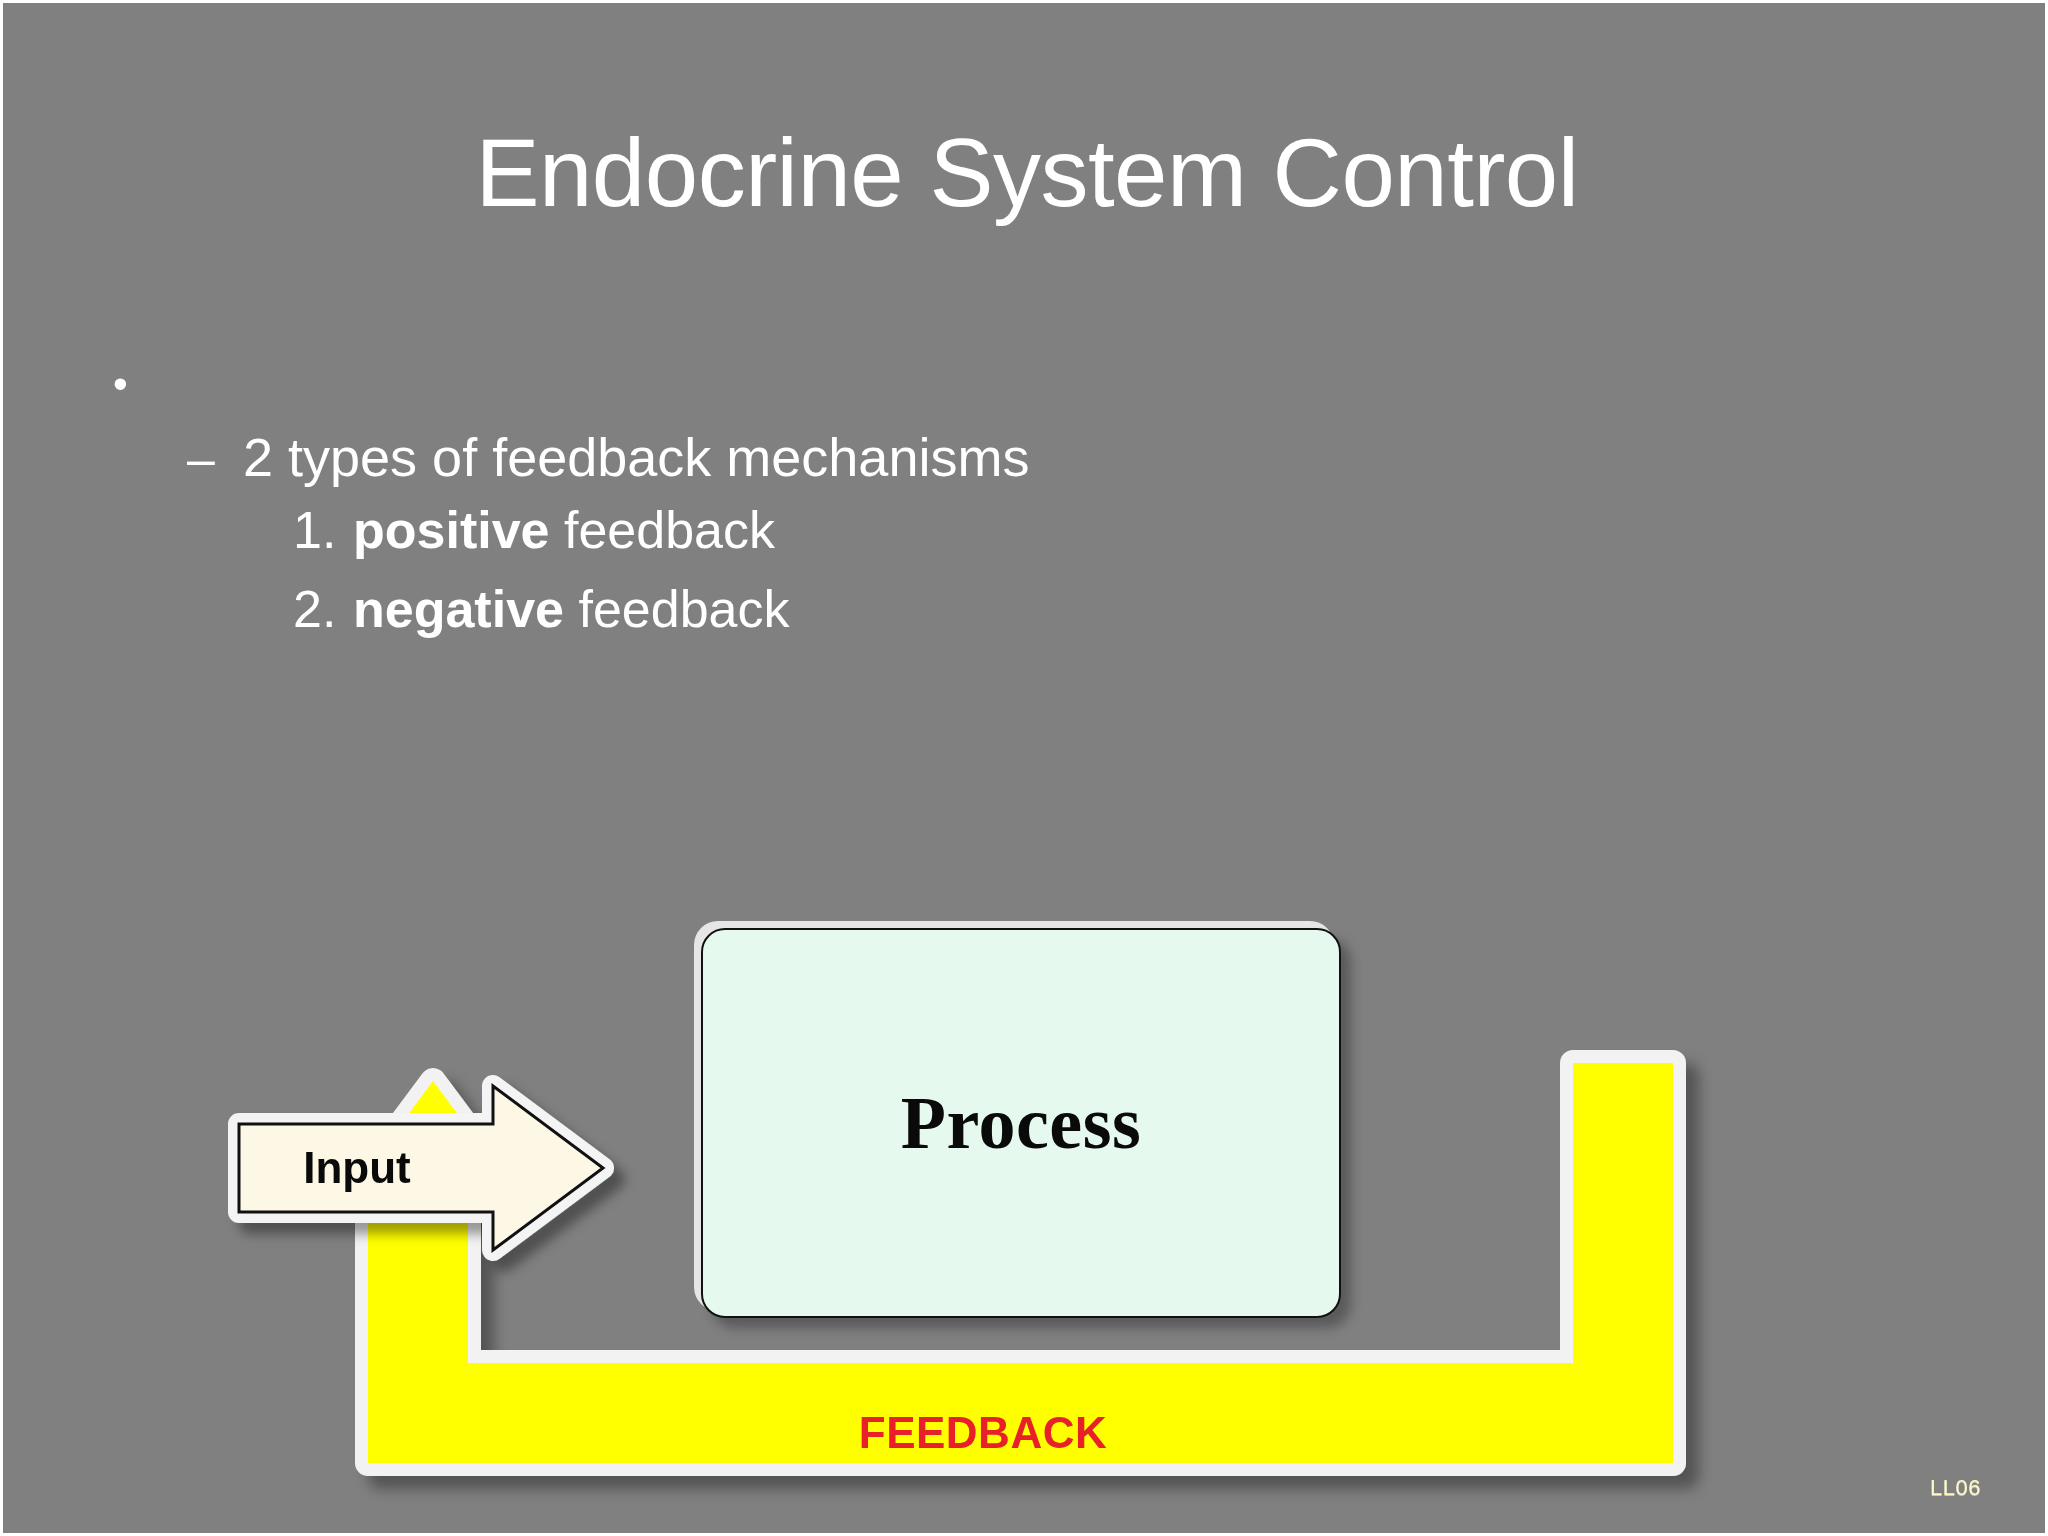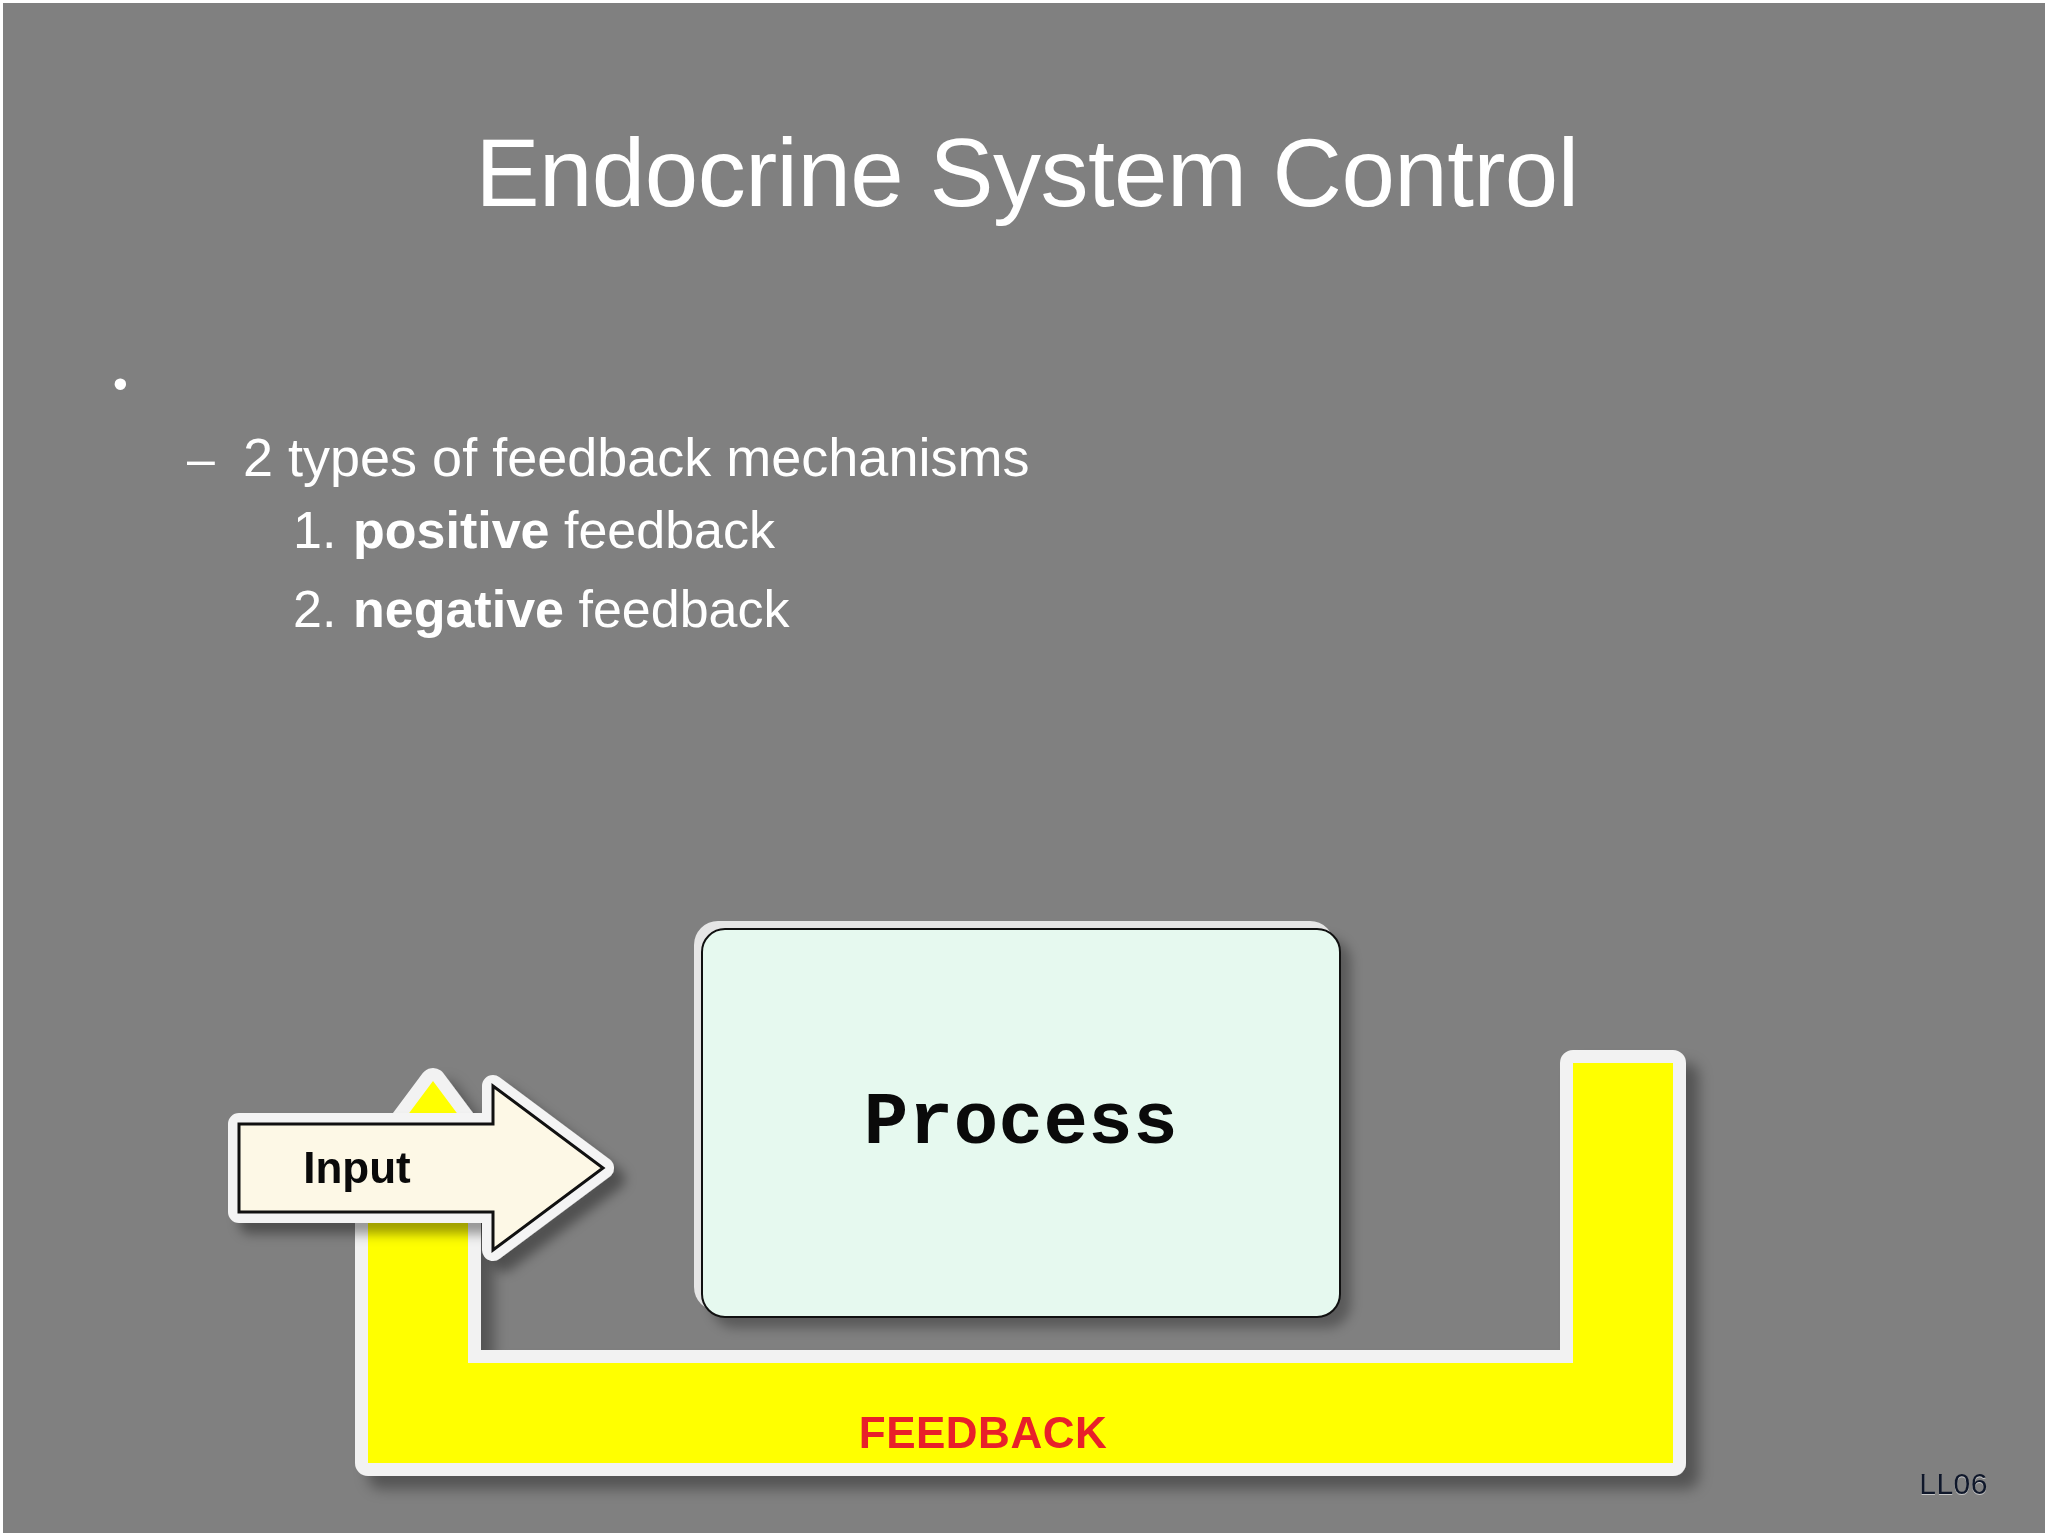--- a/index.html
+++ b/index.html
@@ -115,7 +115,7 @@
     color: #0a0a0a;
     font-size: 74px;
     font-weight: 700;
-    font-family: Liberation Mono, monospace;
+    font-family: Liberation Serif, serif;
     letter-spacing: 0.5px;
   }
 

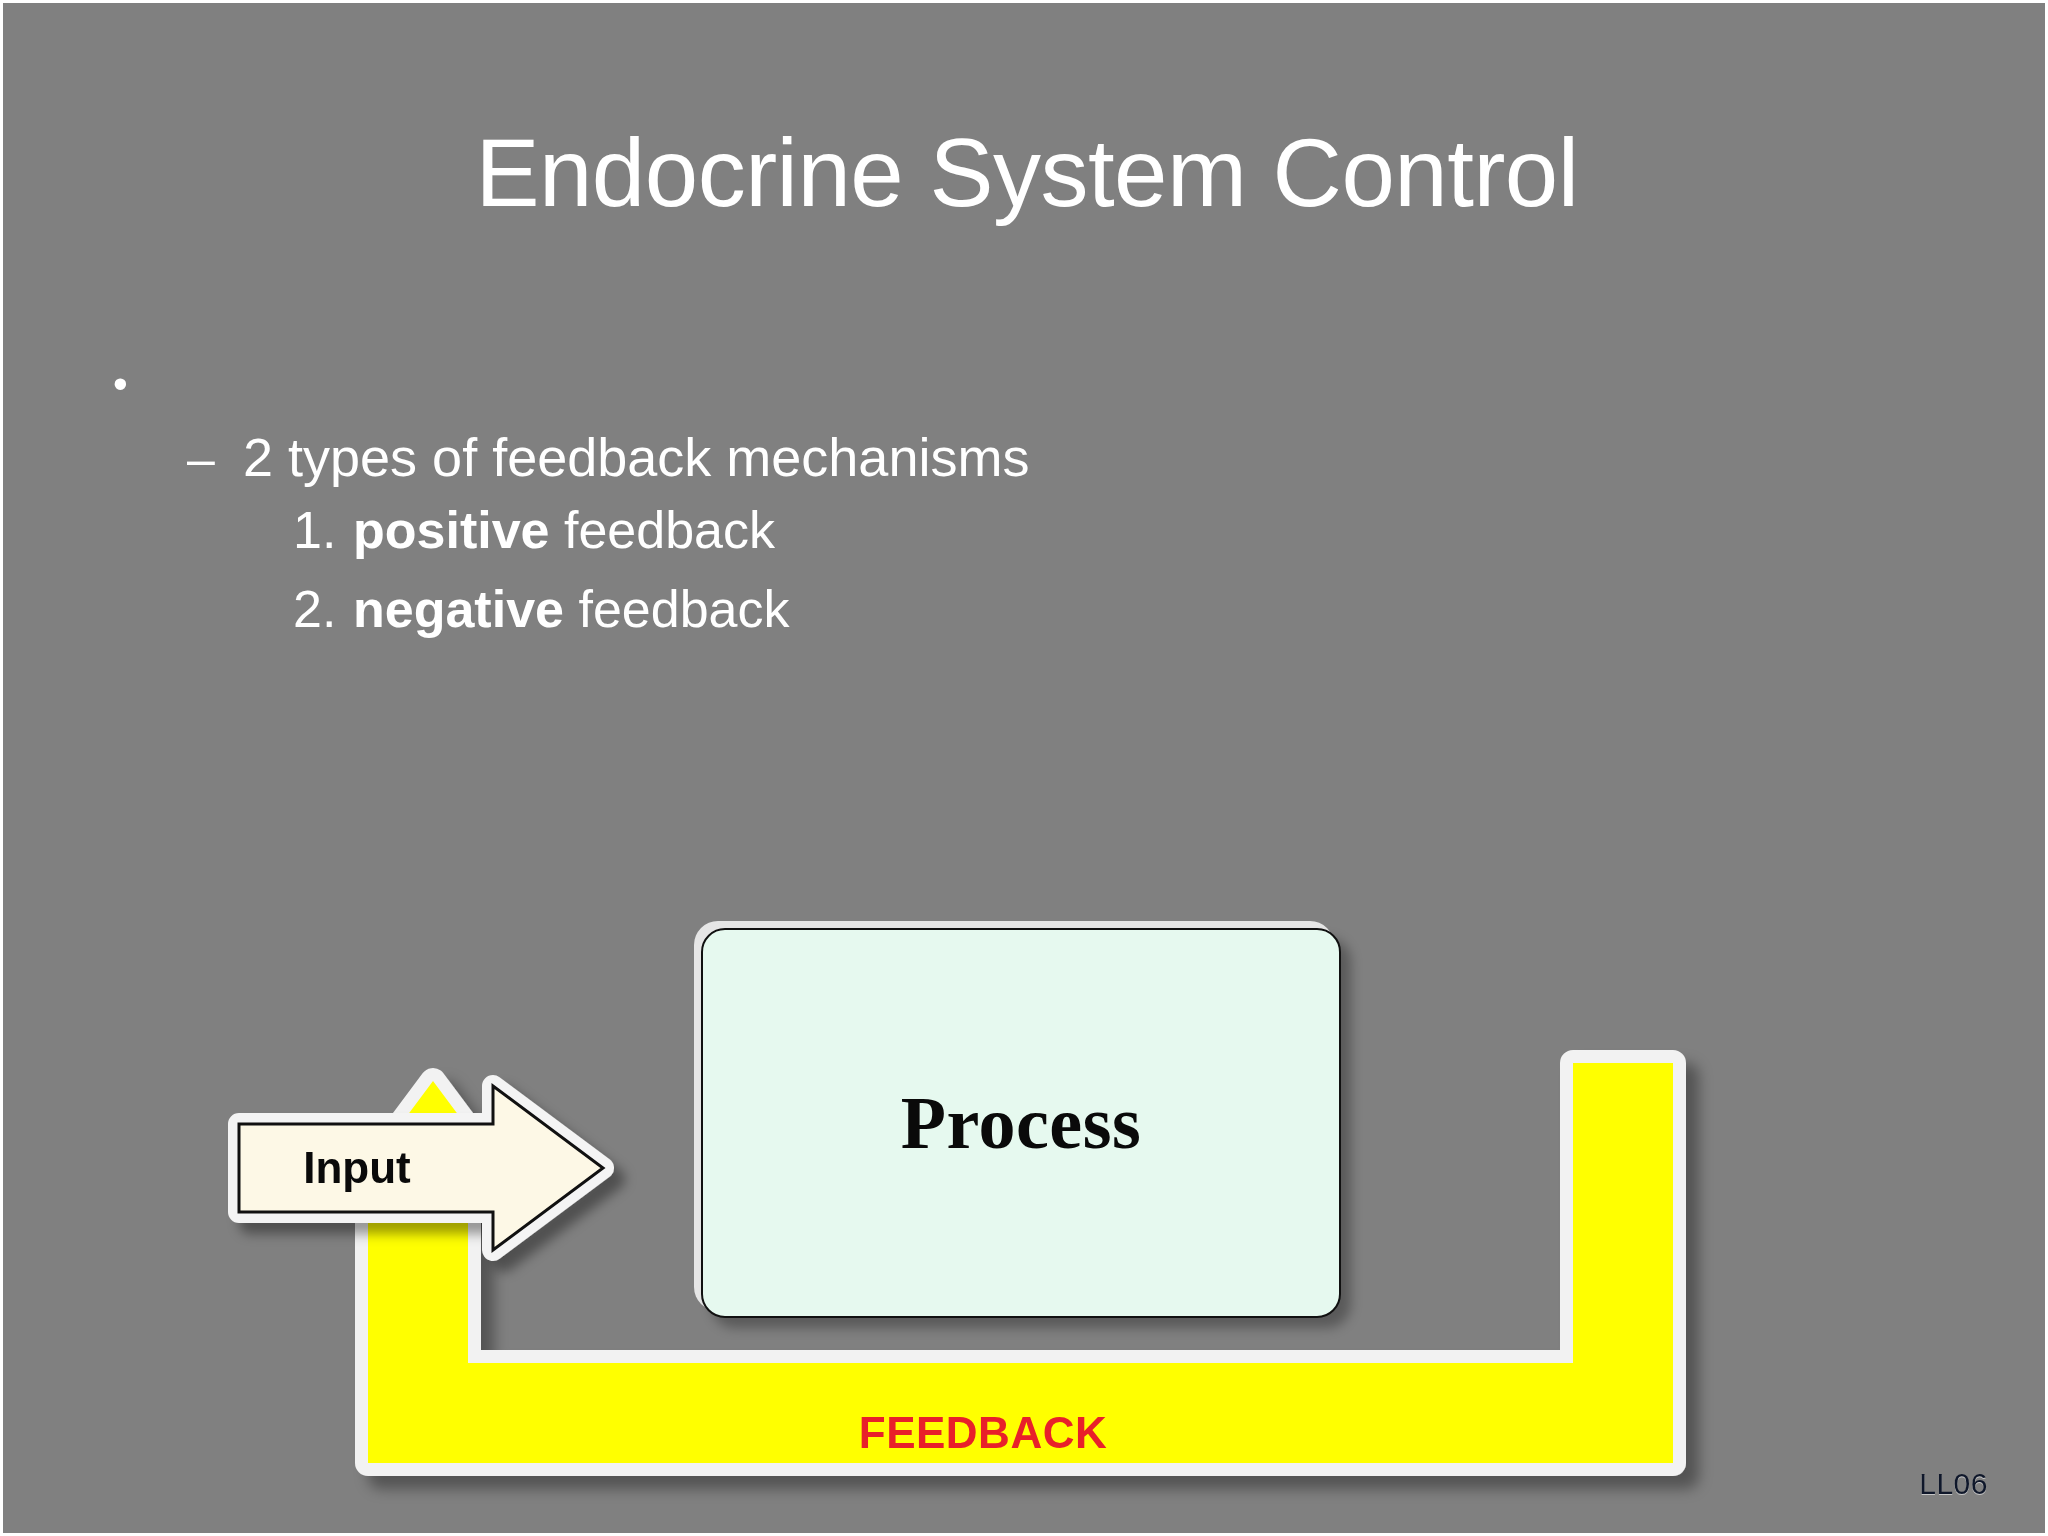--- a/index.html
+++ b/index.html
@@ -176,10 +176,10 @@
   
   #corner-credit {
     position: absolute;
-    right: 57px;
+    right: 64px;
     bottom: 32px;
-    color: #0f172a;
-    font-size: 30px;
+    color: #fef9c3;
+    font-size: 22px;
     font-family: "Liberation Sans", sans-serif;
     text-shadow: 0 1px 0 rgba(255,255,255,0.55);
     letter-spacing: 0.5px;

